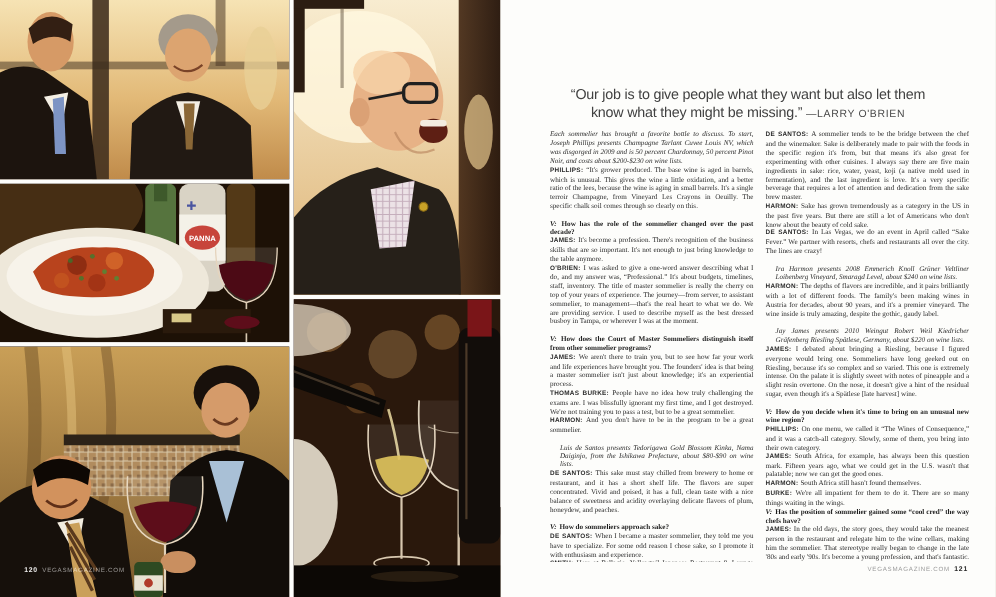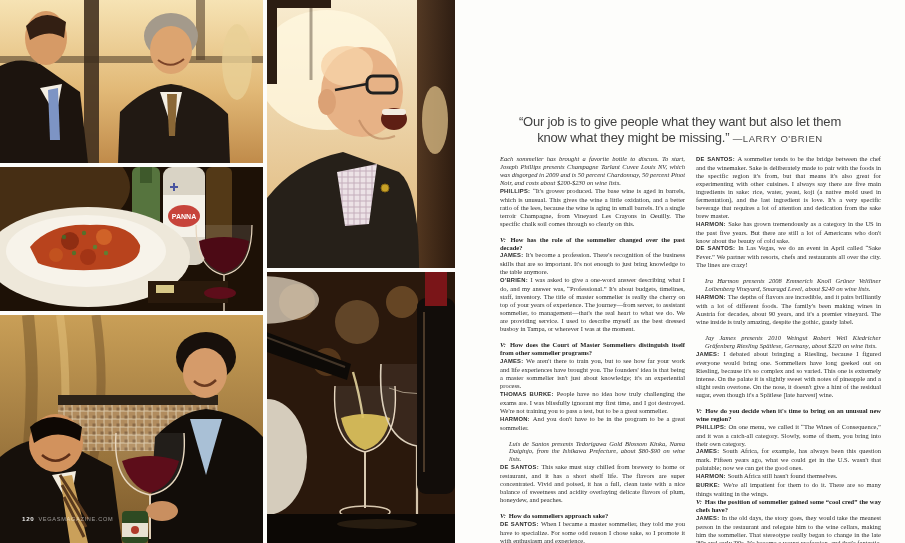--- a/index.html
+++ b/index.html
@@ -13,7 +13,7 @@
   #p4{left:267px;top:0;width:188px;height:268px;}
   #p5{left:267px;top:272px;width:188px;height:271px;}
 
-  .right-page{position:absolute;left:455px;top:0;width:450px;height:461px;background:#fdfdfb;margin-top:36px;}
+  .right-page{position:absolute;left:455px;top:0;width:450px;height:461px;background:#fdfdfb;}
   .pull-quote{position:absolute;top:78px;left:55px;width:340px;text-align:center;
       font-family:"Liberation Sans",sans-serif;font-size:13px;line-height:16px;
       color:#414141;letter-spacing:-0.2px;}

